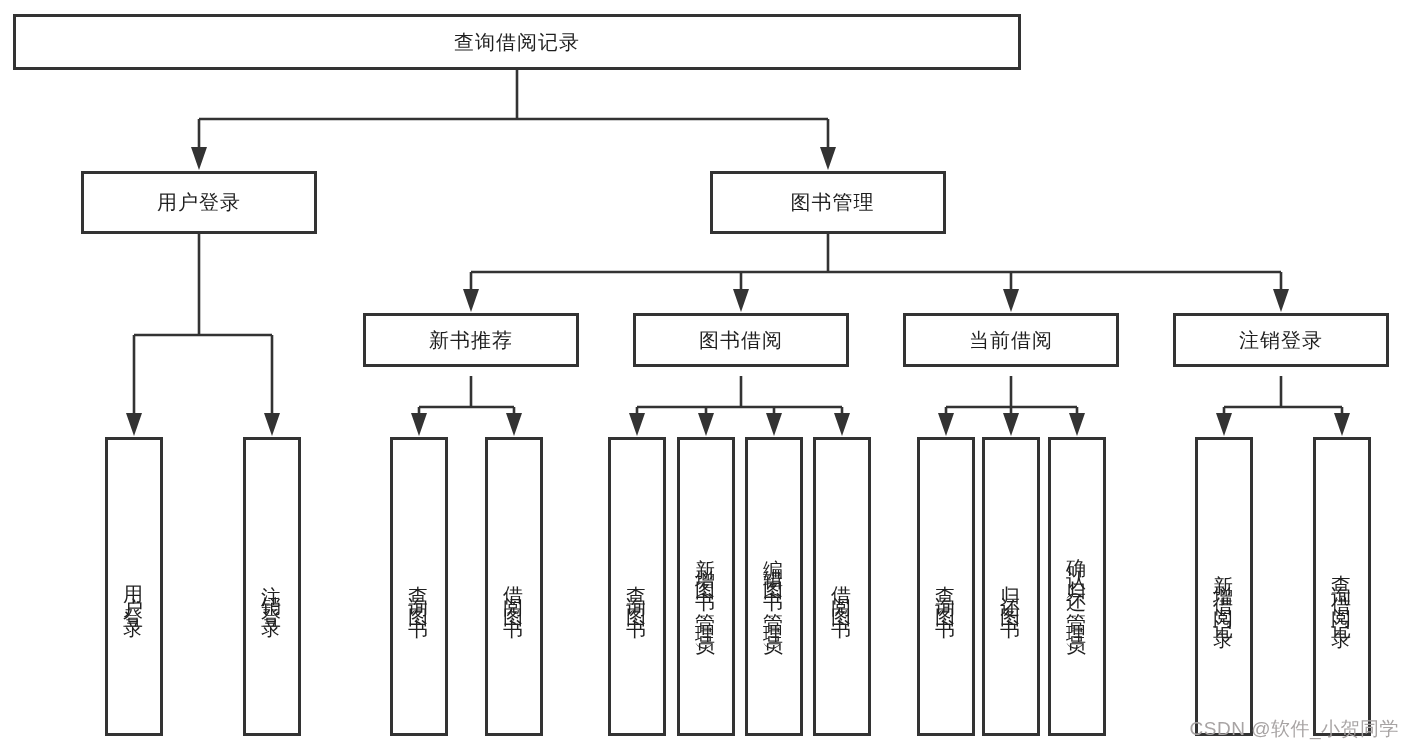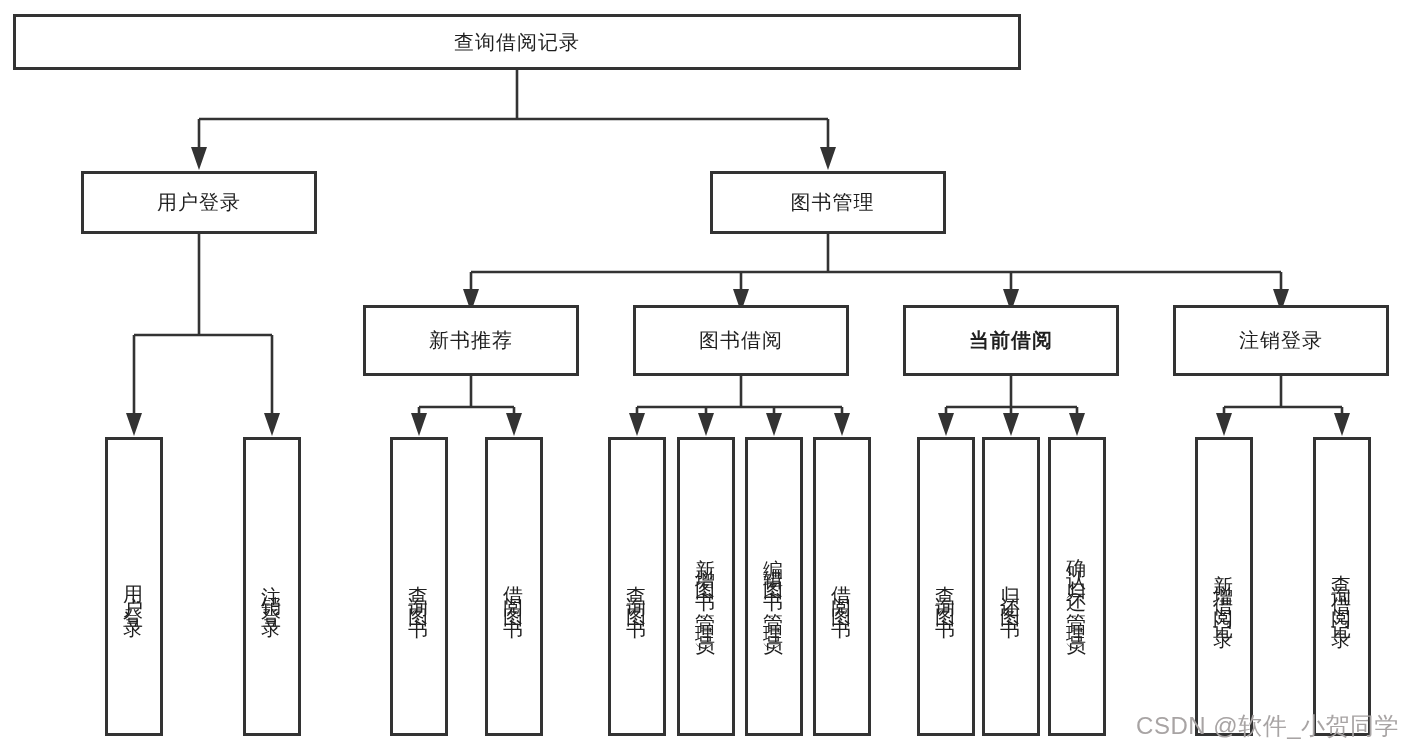--- a/index.html
+++ b/index.html
@@ -42,7 +42,7 @@
   .n-login  { left: 81px;  top: 171px; width: 236px; height: 63px; }
   .n-mgmt   { left: 710px; top: 171px; width: 236px; height: 63px; padding-left: 9px; }
   
-  .lv2      { top: 305px; width: 216px; height: 71px; }
+  .lv2      { top: 313px; width: 216px; height: 54px; }
   .n-rec    { left: 363px; }
   .n-borrow { left: 633px; justify-content: center; }
   .n-cur    { left: 903px; font-weight: bold; }

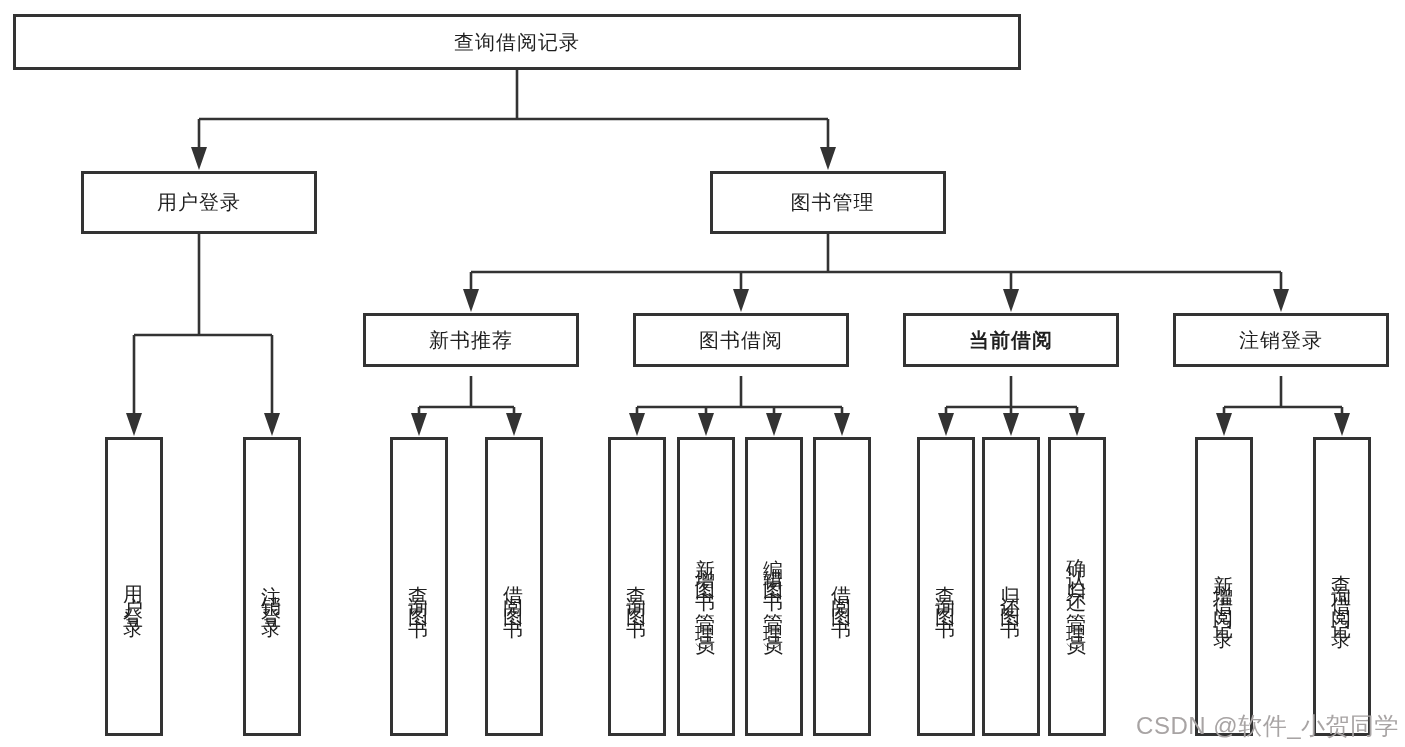--- a/index.html
+++ b/index.html
@@ -45,7 +45,7 @@
   .lv2      { top: 313px; width: 216px; height: 54px; }
   .n-rec    { left: 363px; }
   .n-borrow { left: 633px; justify-content: center; }
-  .n-cur    { left: 903px; font-weight: bold; }
+  .n-cur    { left: 903px; }
   .n-hist   { left: 1173px; }
   
   .leaf     { top: 437px; width: 58px; height: 299px; }

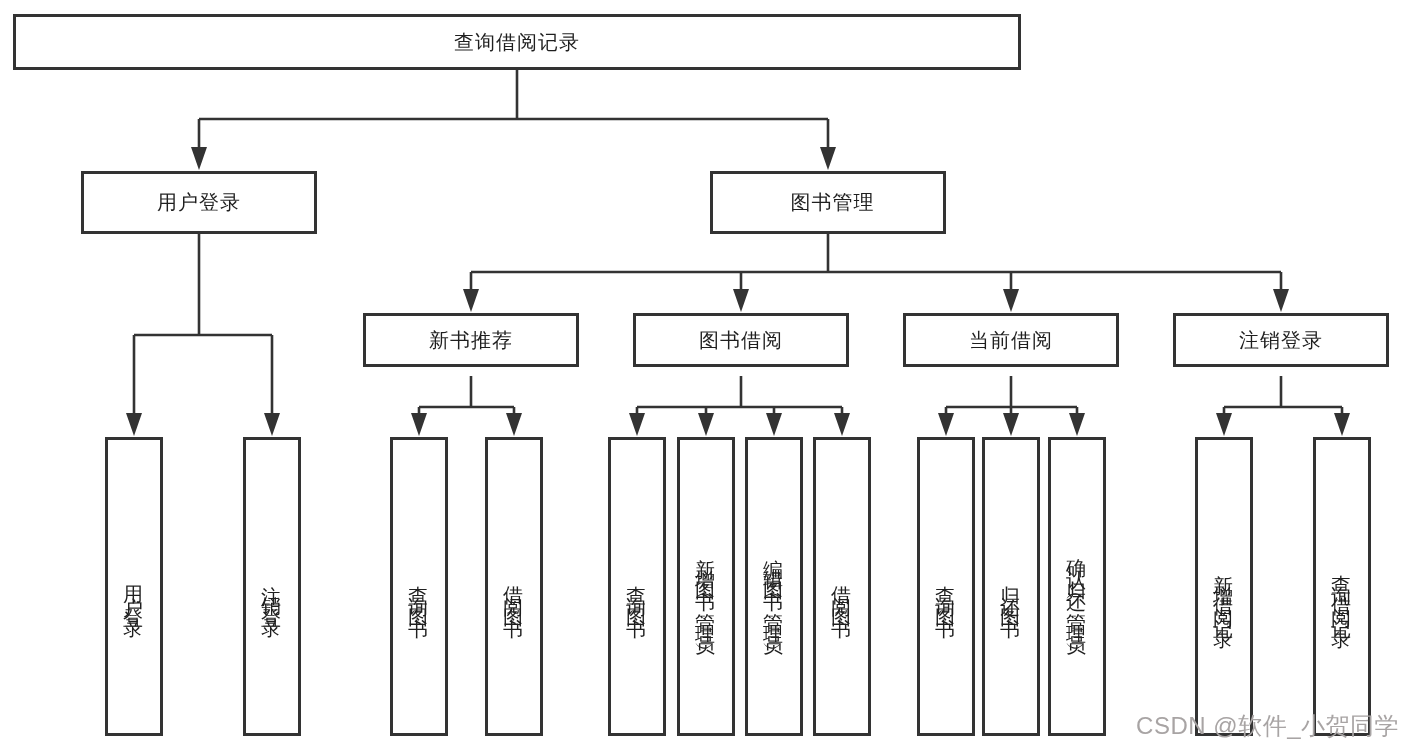--- a/index.html
+++ b/index.html
@@ -60,7 +60,7 @@
     position: absolute;
     right: 6px;
     bottom: 5px;
-    font-size: 24px;
+    font-size: 19px;
     color: #a8a4a4;
     letter-spacing: 0.5px;
     z-index: 5;

